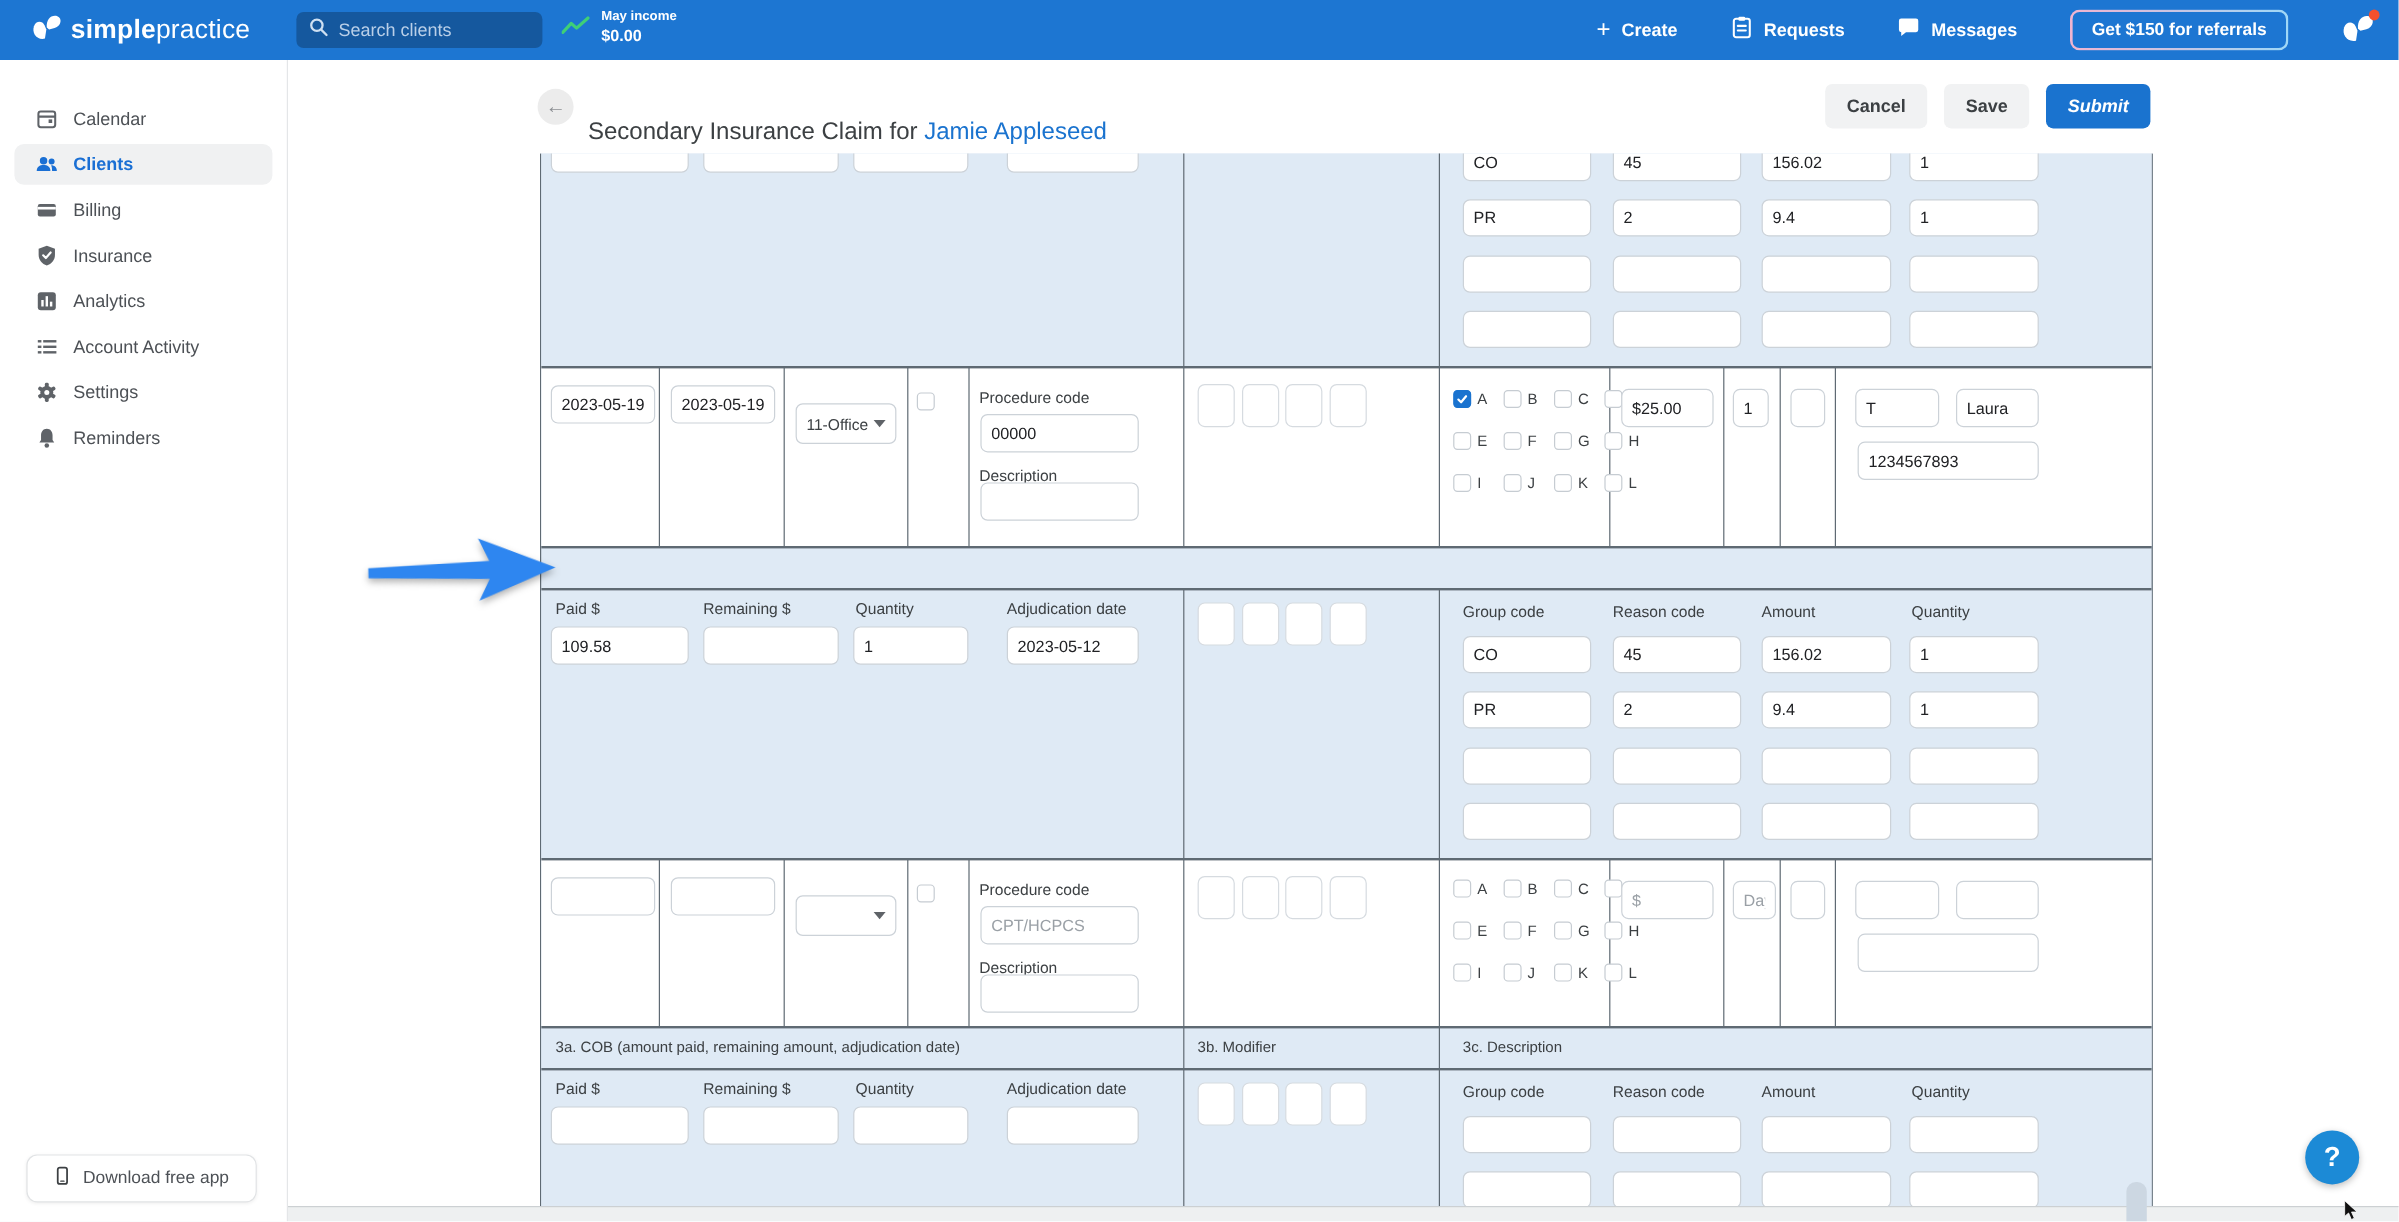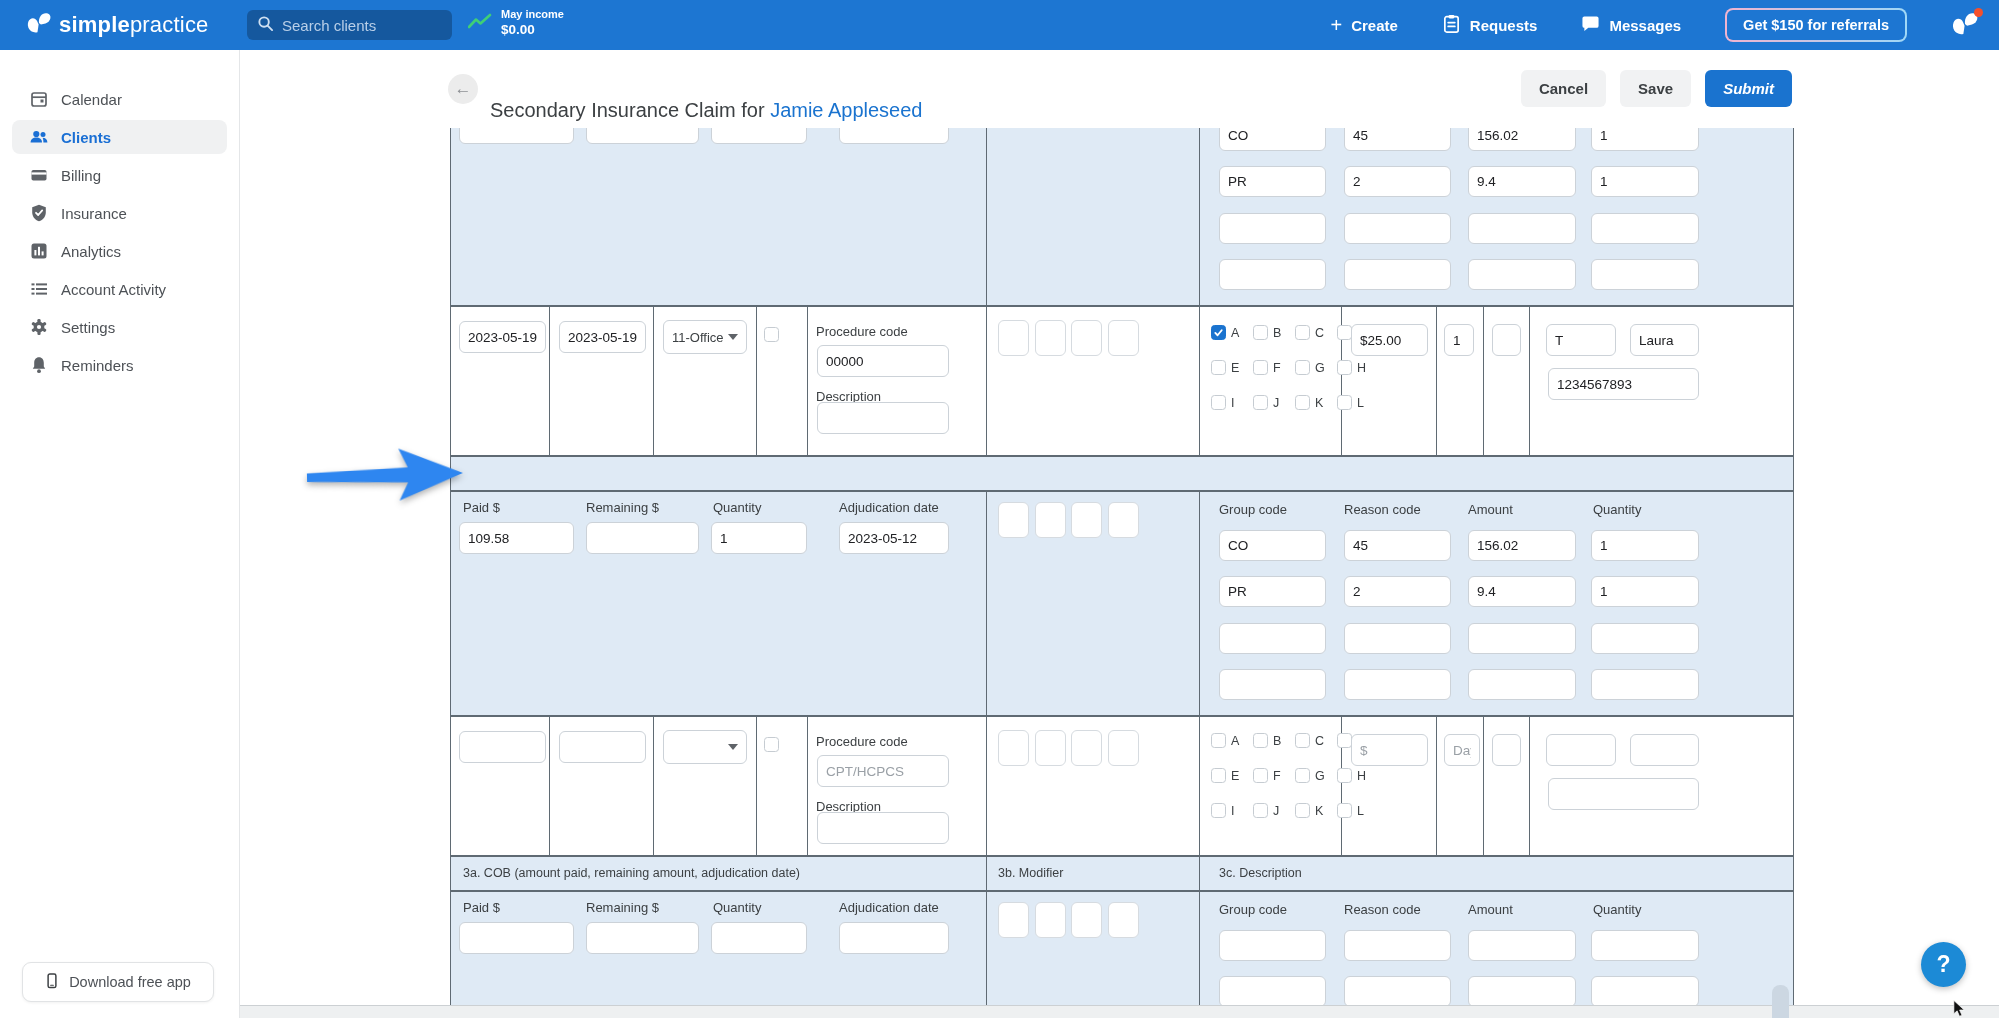--- a/index.html
+++ b/index.html
@@ -72,7 +72,7 @@
   .inp.small{height:31px;}
   .mod{position:absolute;width:31px;height:36px;border:1px solid #d6dbe0;border-radius:6px;background:#fff;padding:0;}
   .selectbox{position:absolute;height:34px;border:1px solid #ccd2d8;border-radius:6px;background:#fff;
-             display:flex;align-items:center;justify-content:space-between;padding:0 8px;font-size:13px;color:#3c4043;cursor:pointer;}
+             display:flex;align-items:center;justify-content:space-between;padding:0 8px;font-size:13px;color:#3c4043;cursor:pointer;margin-top:16px;}
   .caret{width:0;height:0;border-left:5px solid transparent;border-right:5px solid transparent;border-top:6px solid #5f6368;}
   .cb{position:absolute;width:15px;height:15px;border:1.5px solid #c6ccd2;border-radius:3.5px;background:#fff;cursor:pointer;}
   .cbrow{position:absolute;left:760px;display:flex;}

